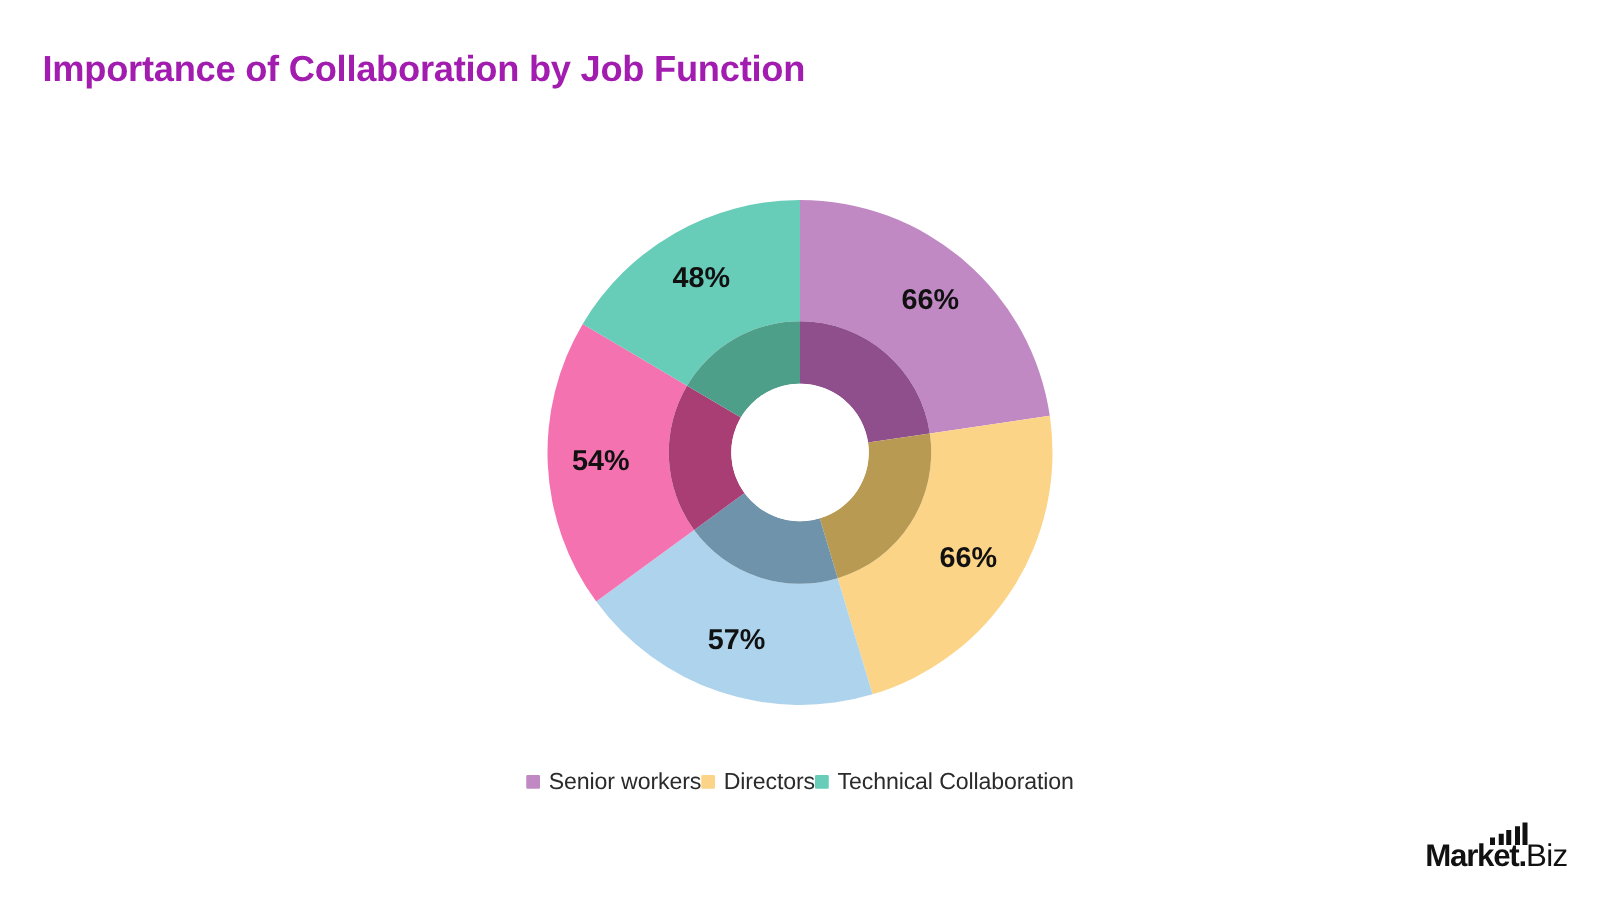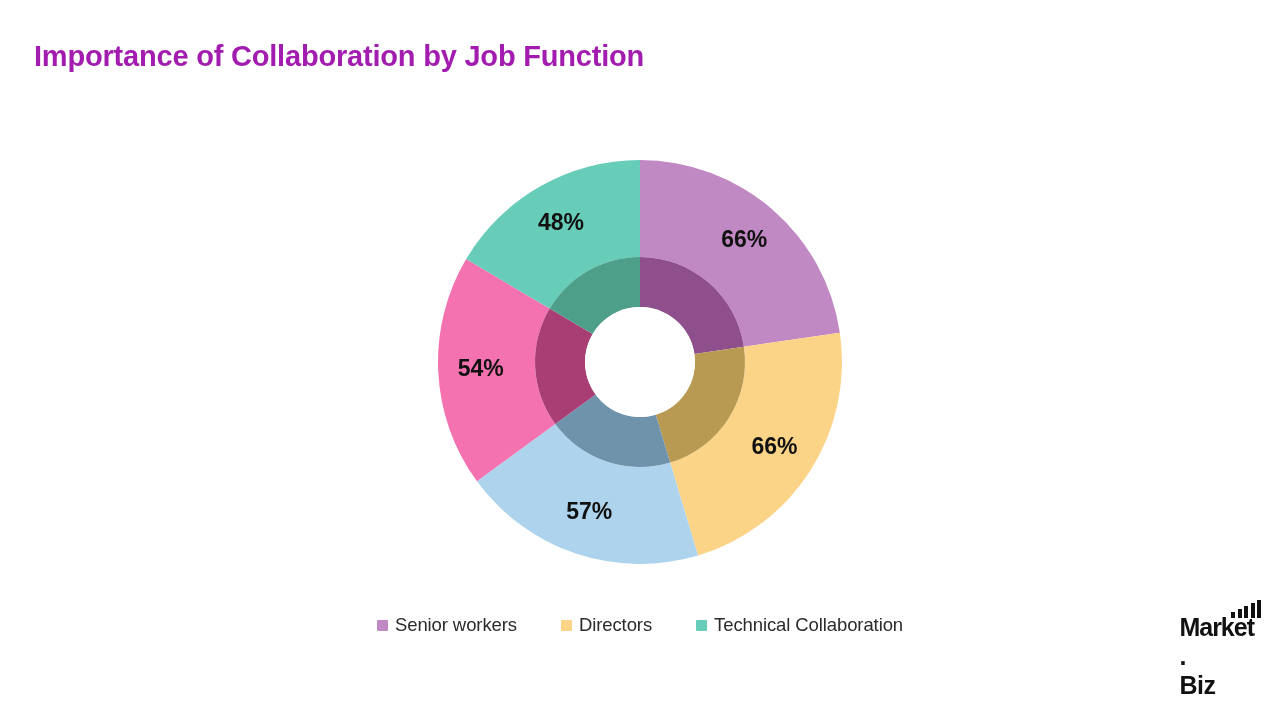--- a/index.html
+++ b/index.html
@@ -52,7 +52,6 @@
     display: flex;
     justify-content: center;
     align-items: center;
-    gap: 44px;
   }
   .legend-item {
     display: flex;

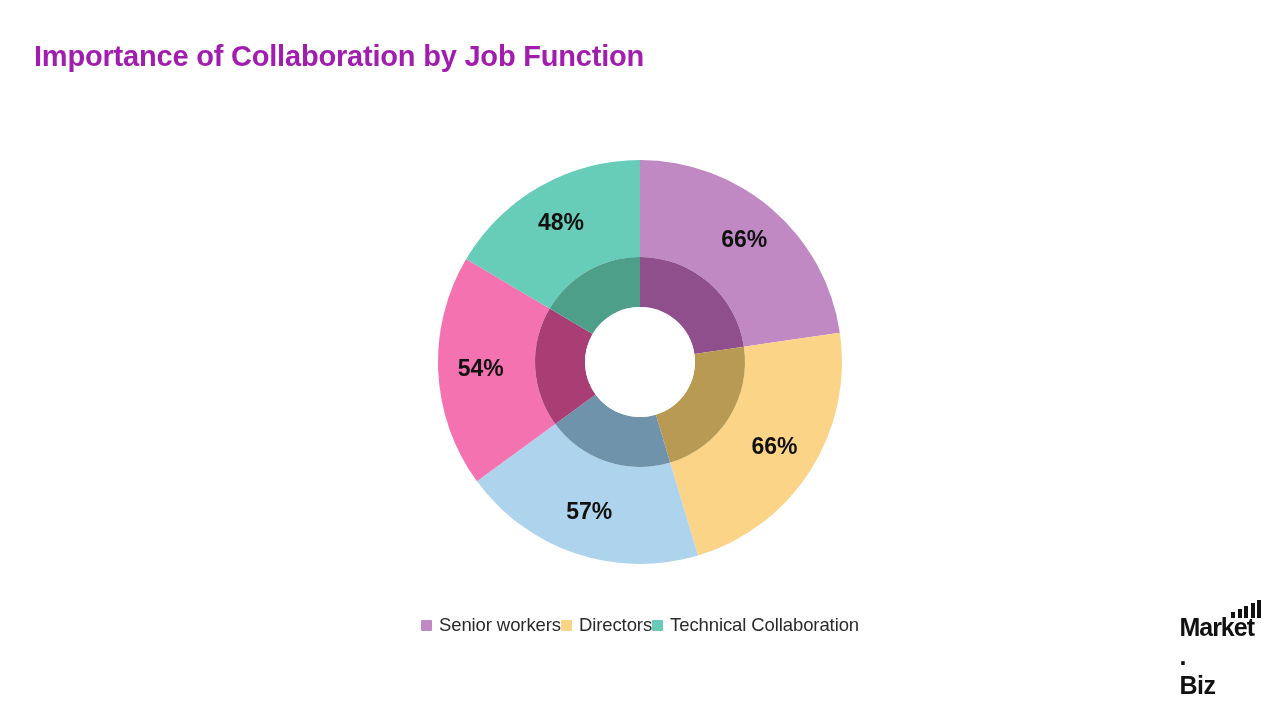--- a/index.html
+++ b/index.html
@@ -86,7 +86,6 @@
     font-size: 25px;
     letter-spacing: -1px;
     color: #111111;
-    flex-direction: column;
   }
   .brand-dot { letter-spacing: -1px; }
   .brand-biz {

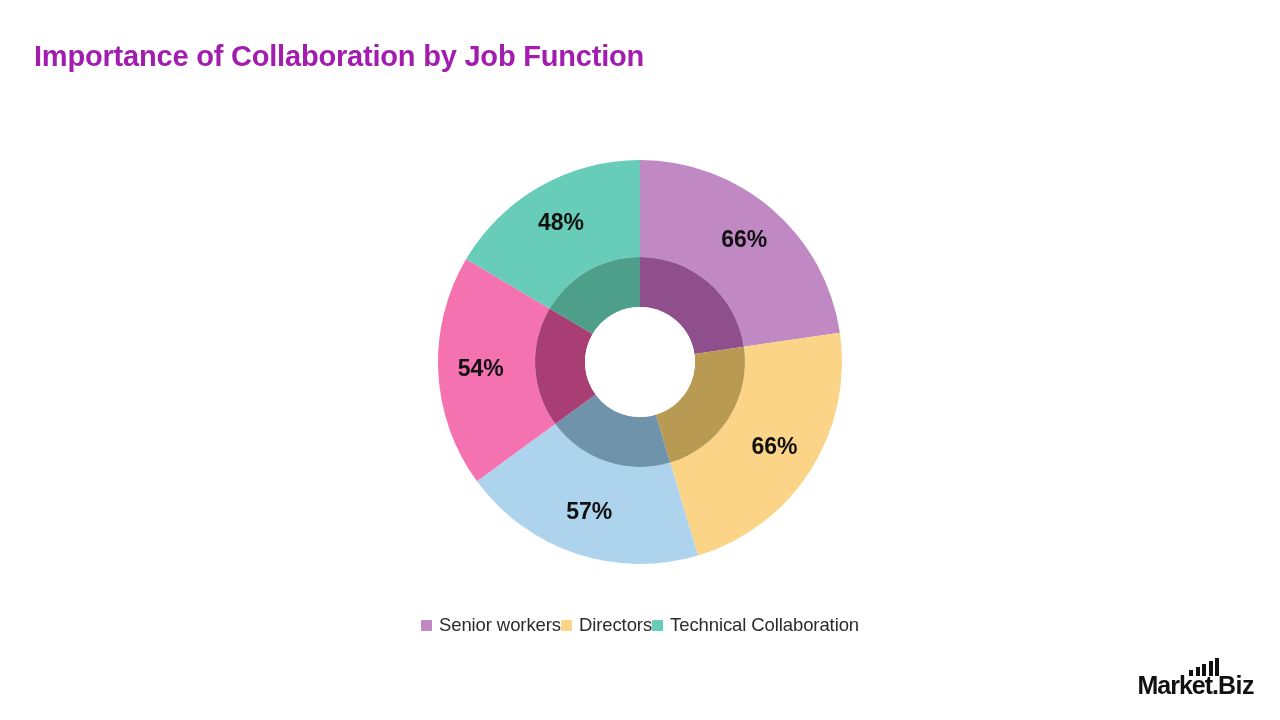--- a/index.html
+++ b/index.html
@@ -89,7 +89,7 @@
   }
   .brand-dot { letter-spacing: -1px; }
   .brand-biz {
-    font-weight: bold;
+    font-weight: normal;
     font-size: 25px;
     letter-spacing: -0.5px;
     color: #111111;

